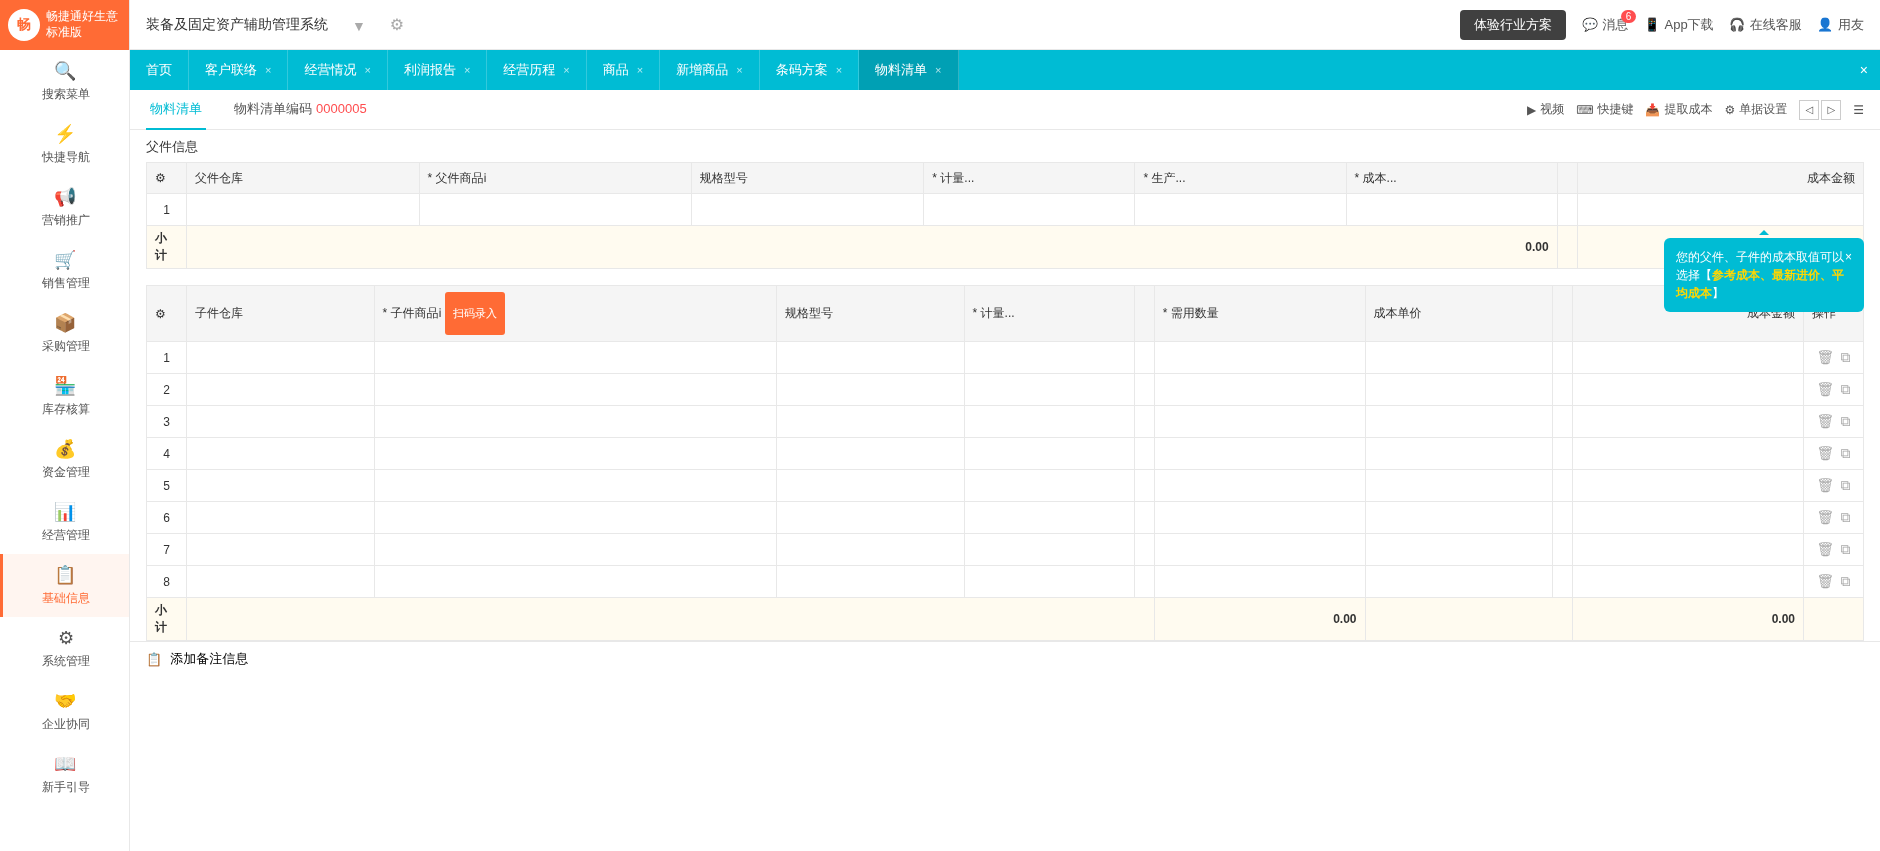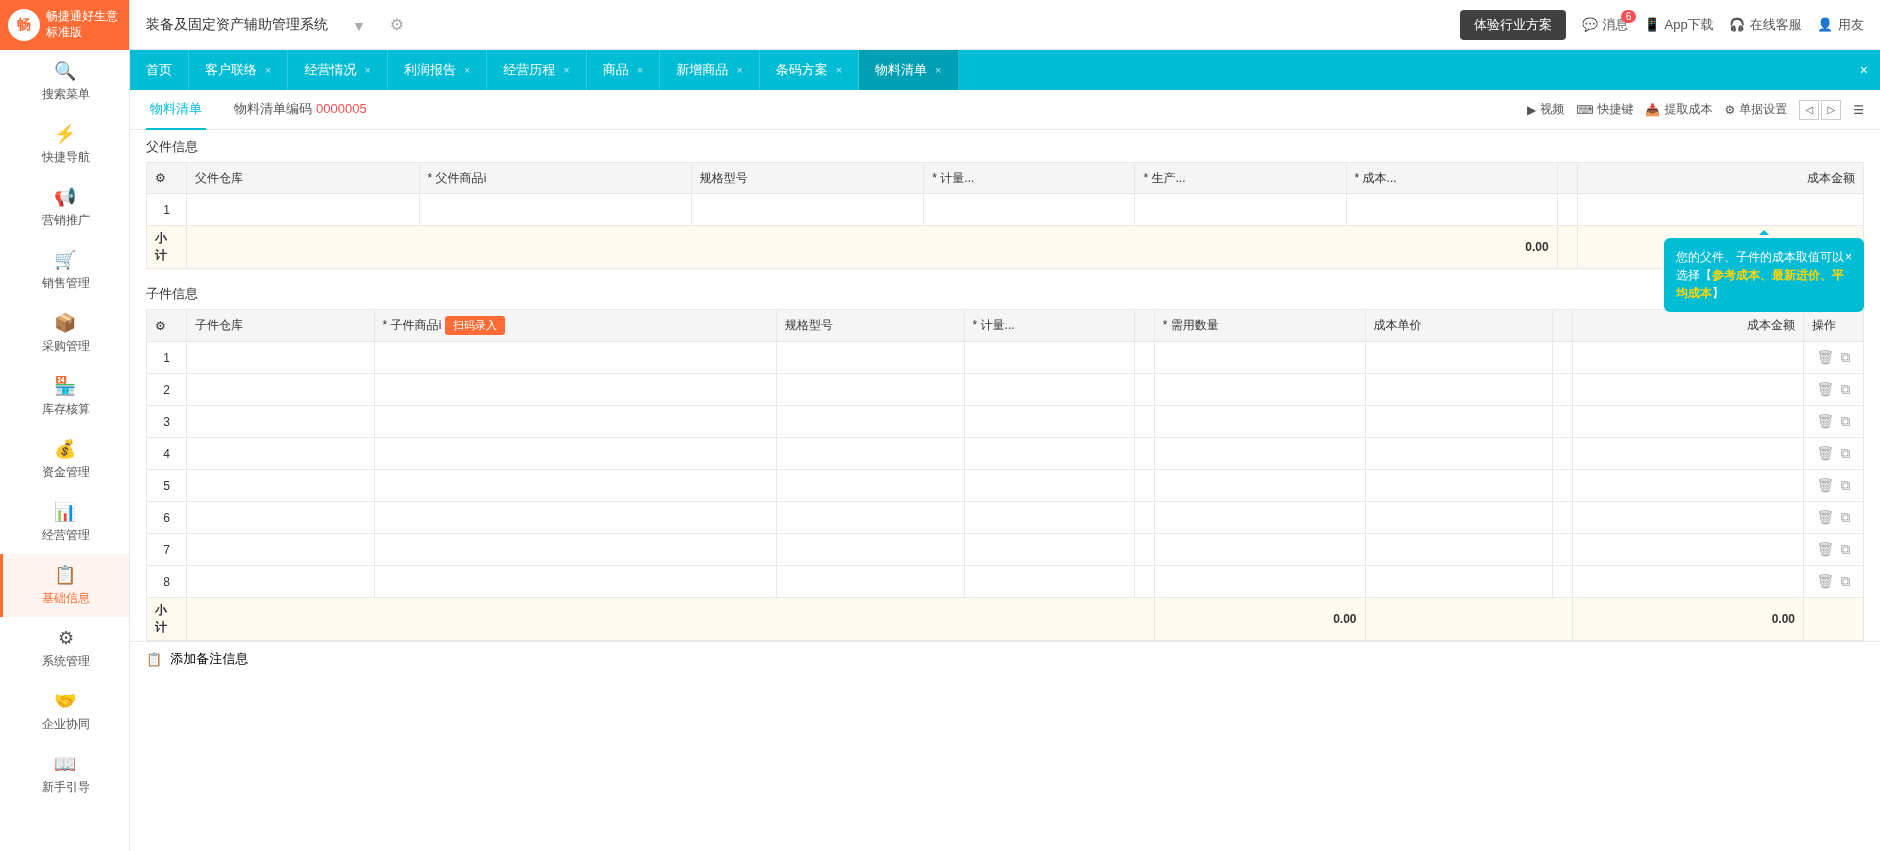--- a/index.html
+++ b/index.html
@@ -530,7 +530,6 @@
     </div>
 
     <div class="section" style="margin-top:8px;">
-      <div class="section-title">子件信息</div>
       <table class="data-table">
         <thead>
           <tr>

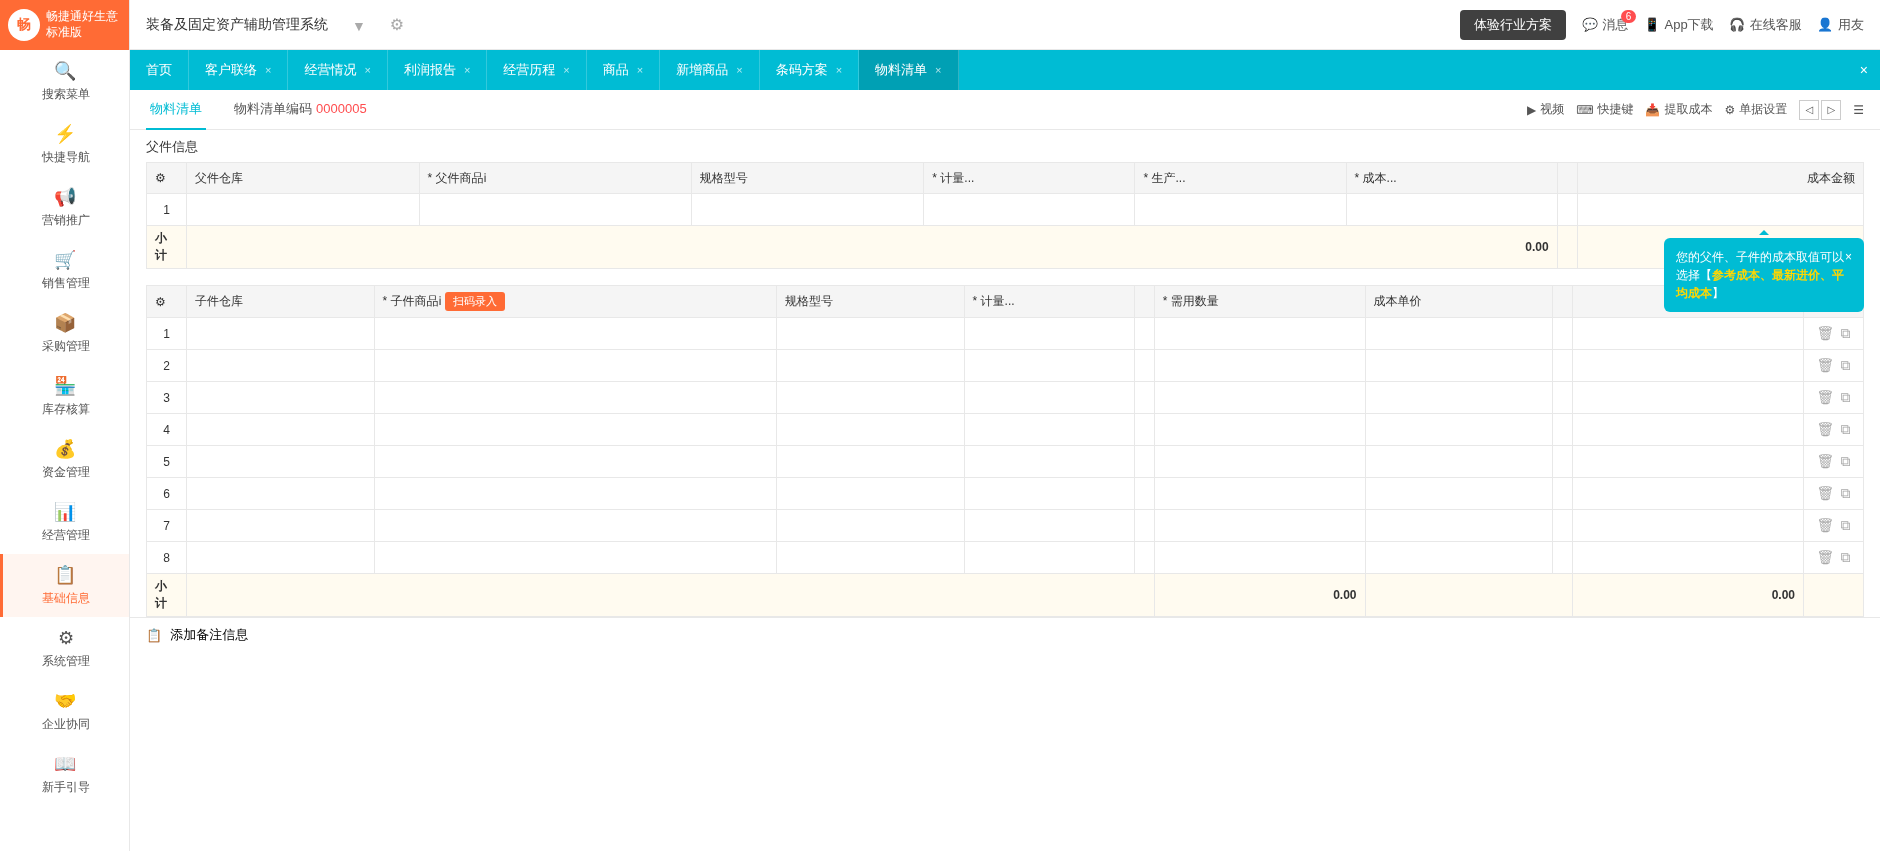--- a/index.html
+++ b/index.html
@@ -225,7 +225,7 @@
       background: #ff6b35;
       color: #fff;
       border: none;
-      padding: 2px 8px;
+      padding: 14px 8px;
       border-radius: 3px;
       font-size: 11px;
       cursor: pointer;

